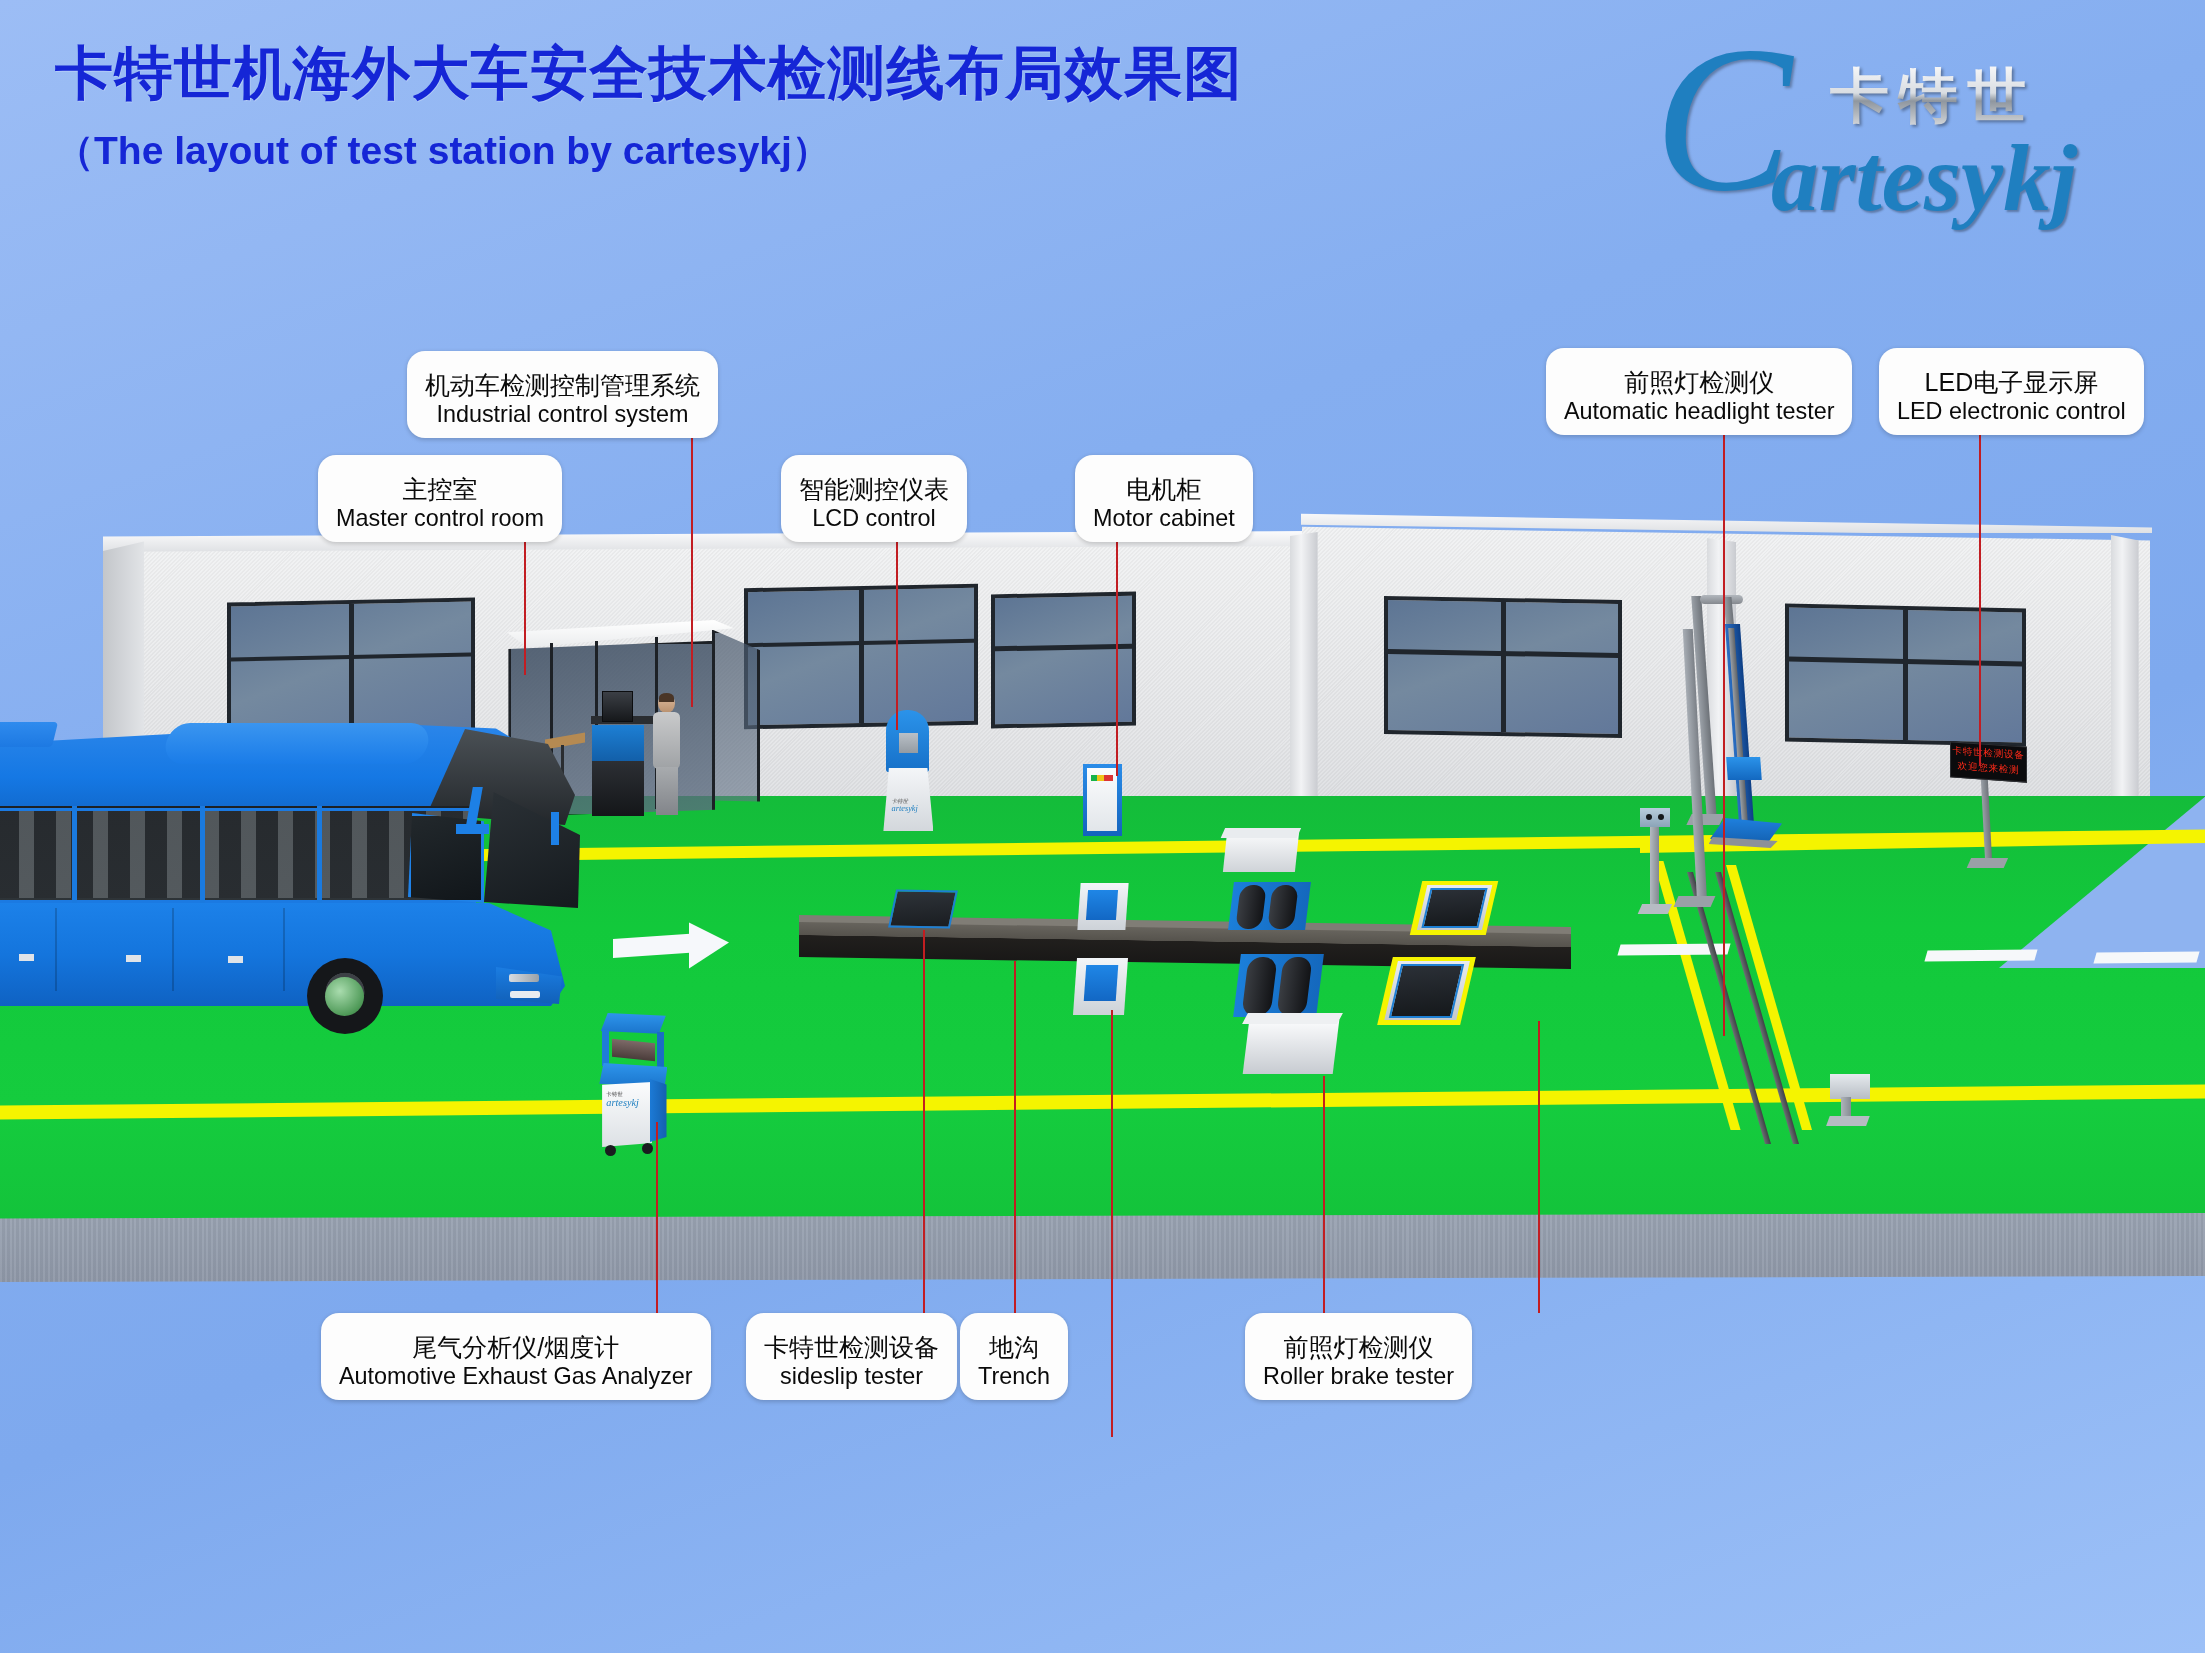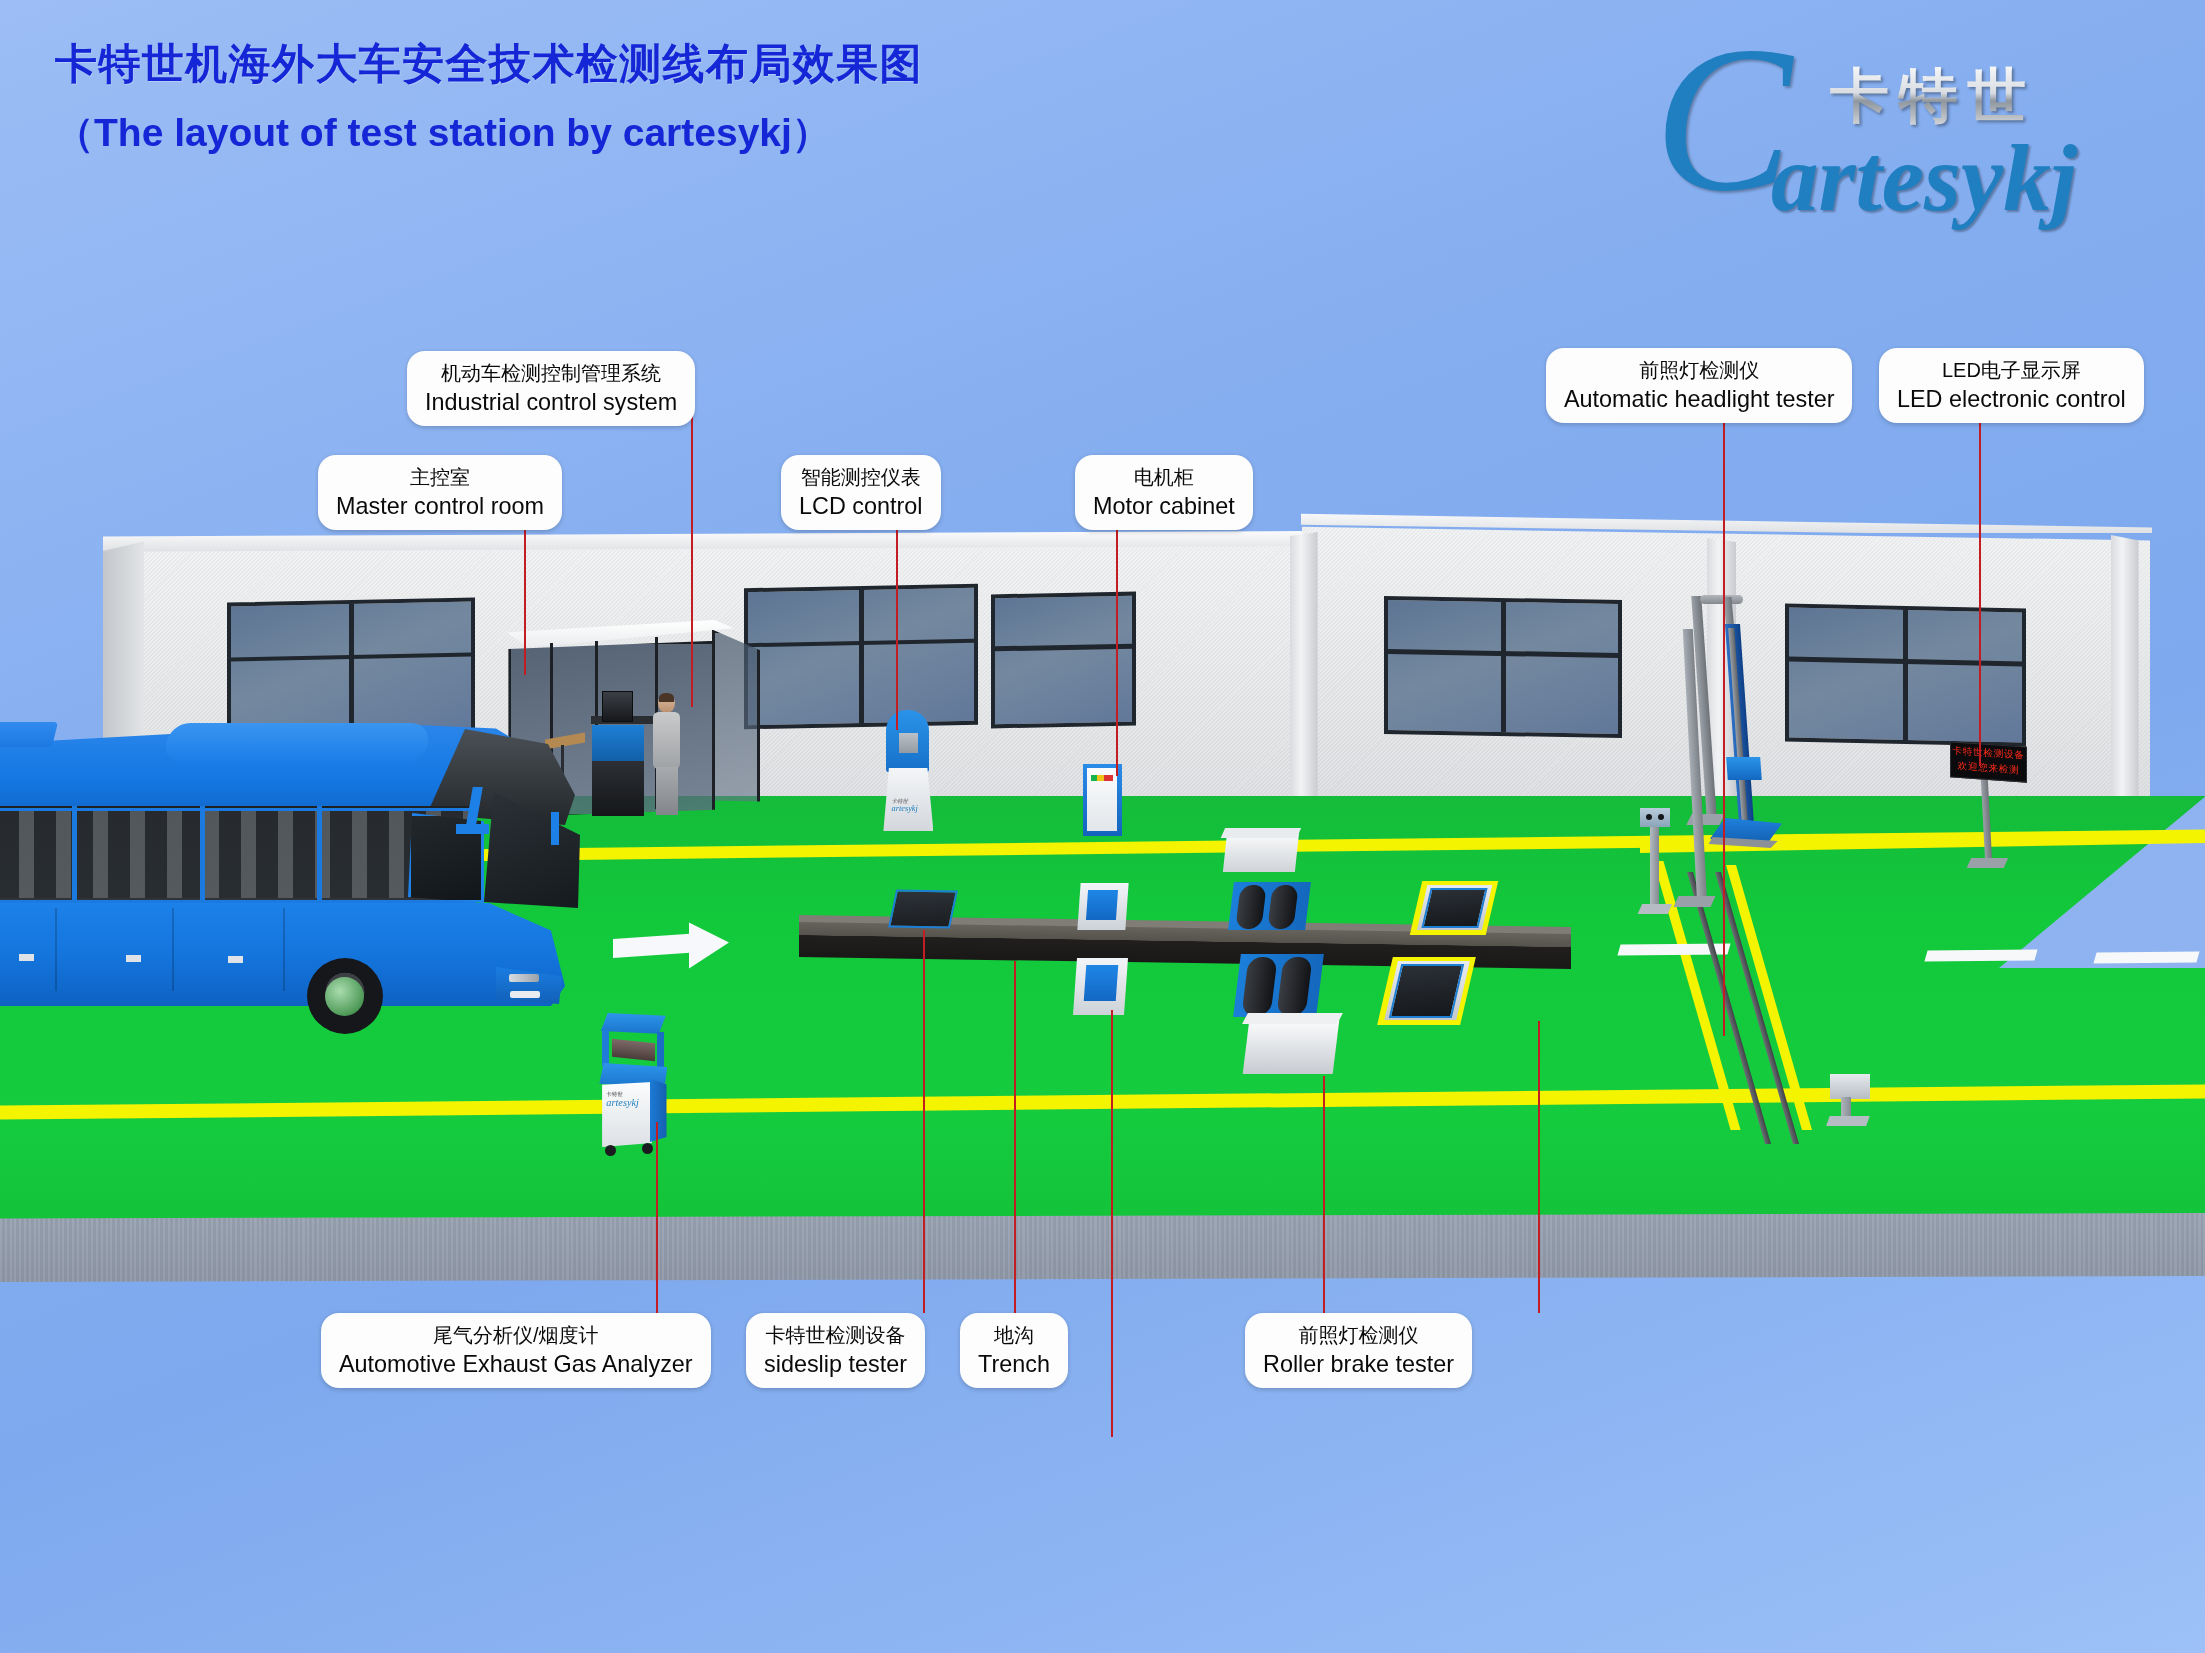--- a/index.html
+++ b/index.html
@@ -13,7 +13,7 @@
 
   
   .title-block{position:absolute;left:55px;top:41px;z-index:60;}
-  .title-cn{font-size:42px;font-weight:bold;color:#1526d6;letter-spacing:1.4px;
+  .title-cn{font-size:58px;font-weight:bold;color:#1526d6;letter-spacing:1.4px;
     line-height:1.1;text-shadow:0.7px 0.7px 0 rgba(255,255,255,.25);white-space:nowrap;}
   .title-en{font-size:39px;font-weight:bold;color:#1526d6;margin-top:25px;
     line-height:1.1;white-space:nowrap;}

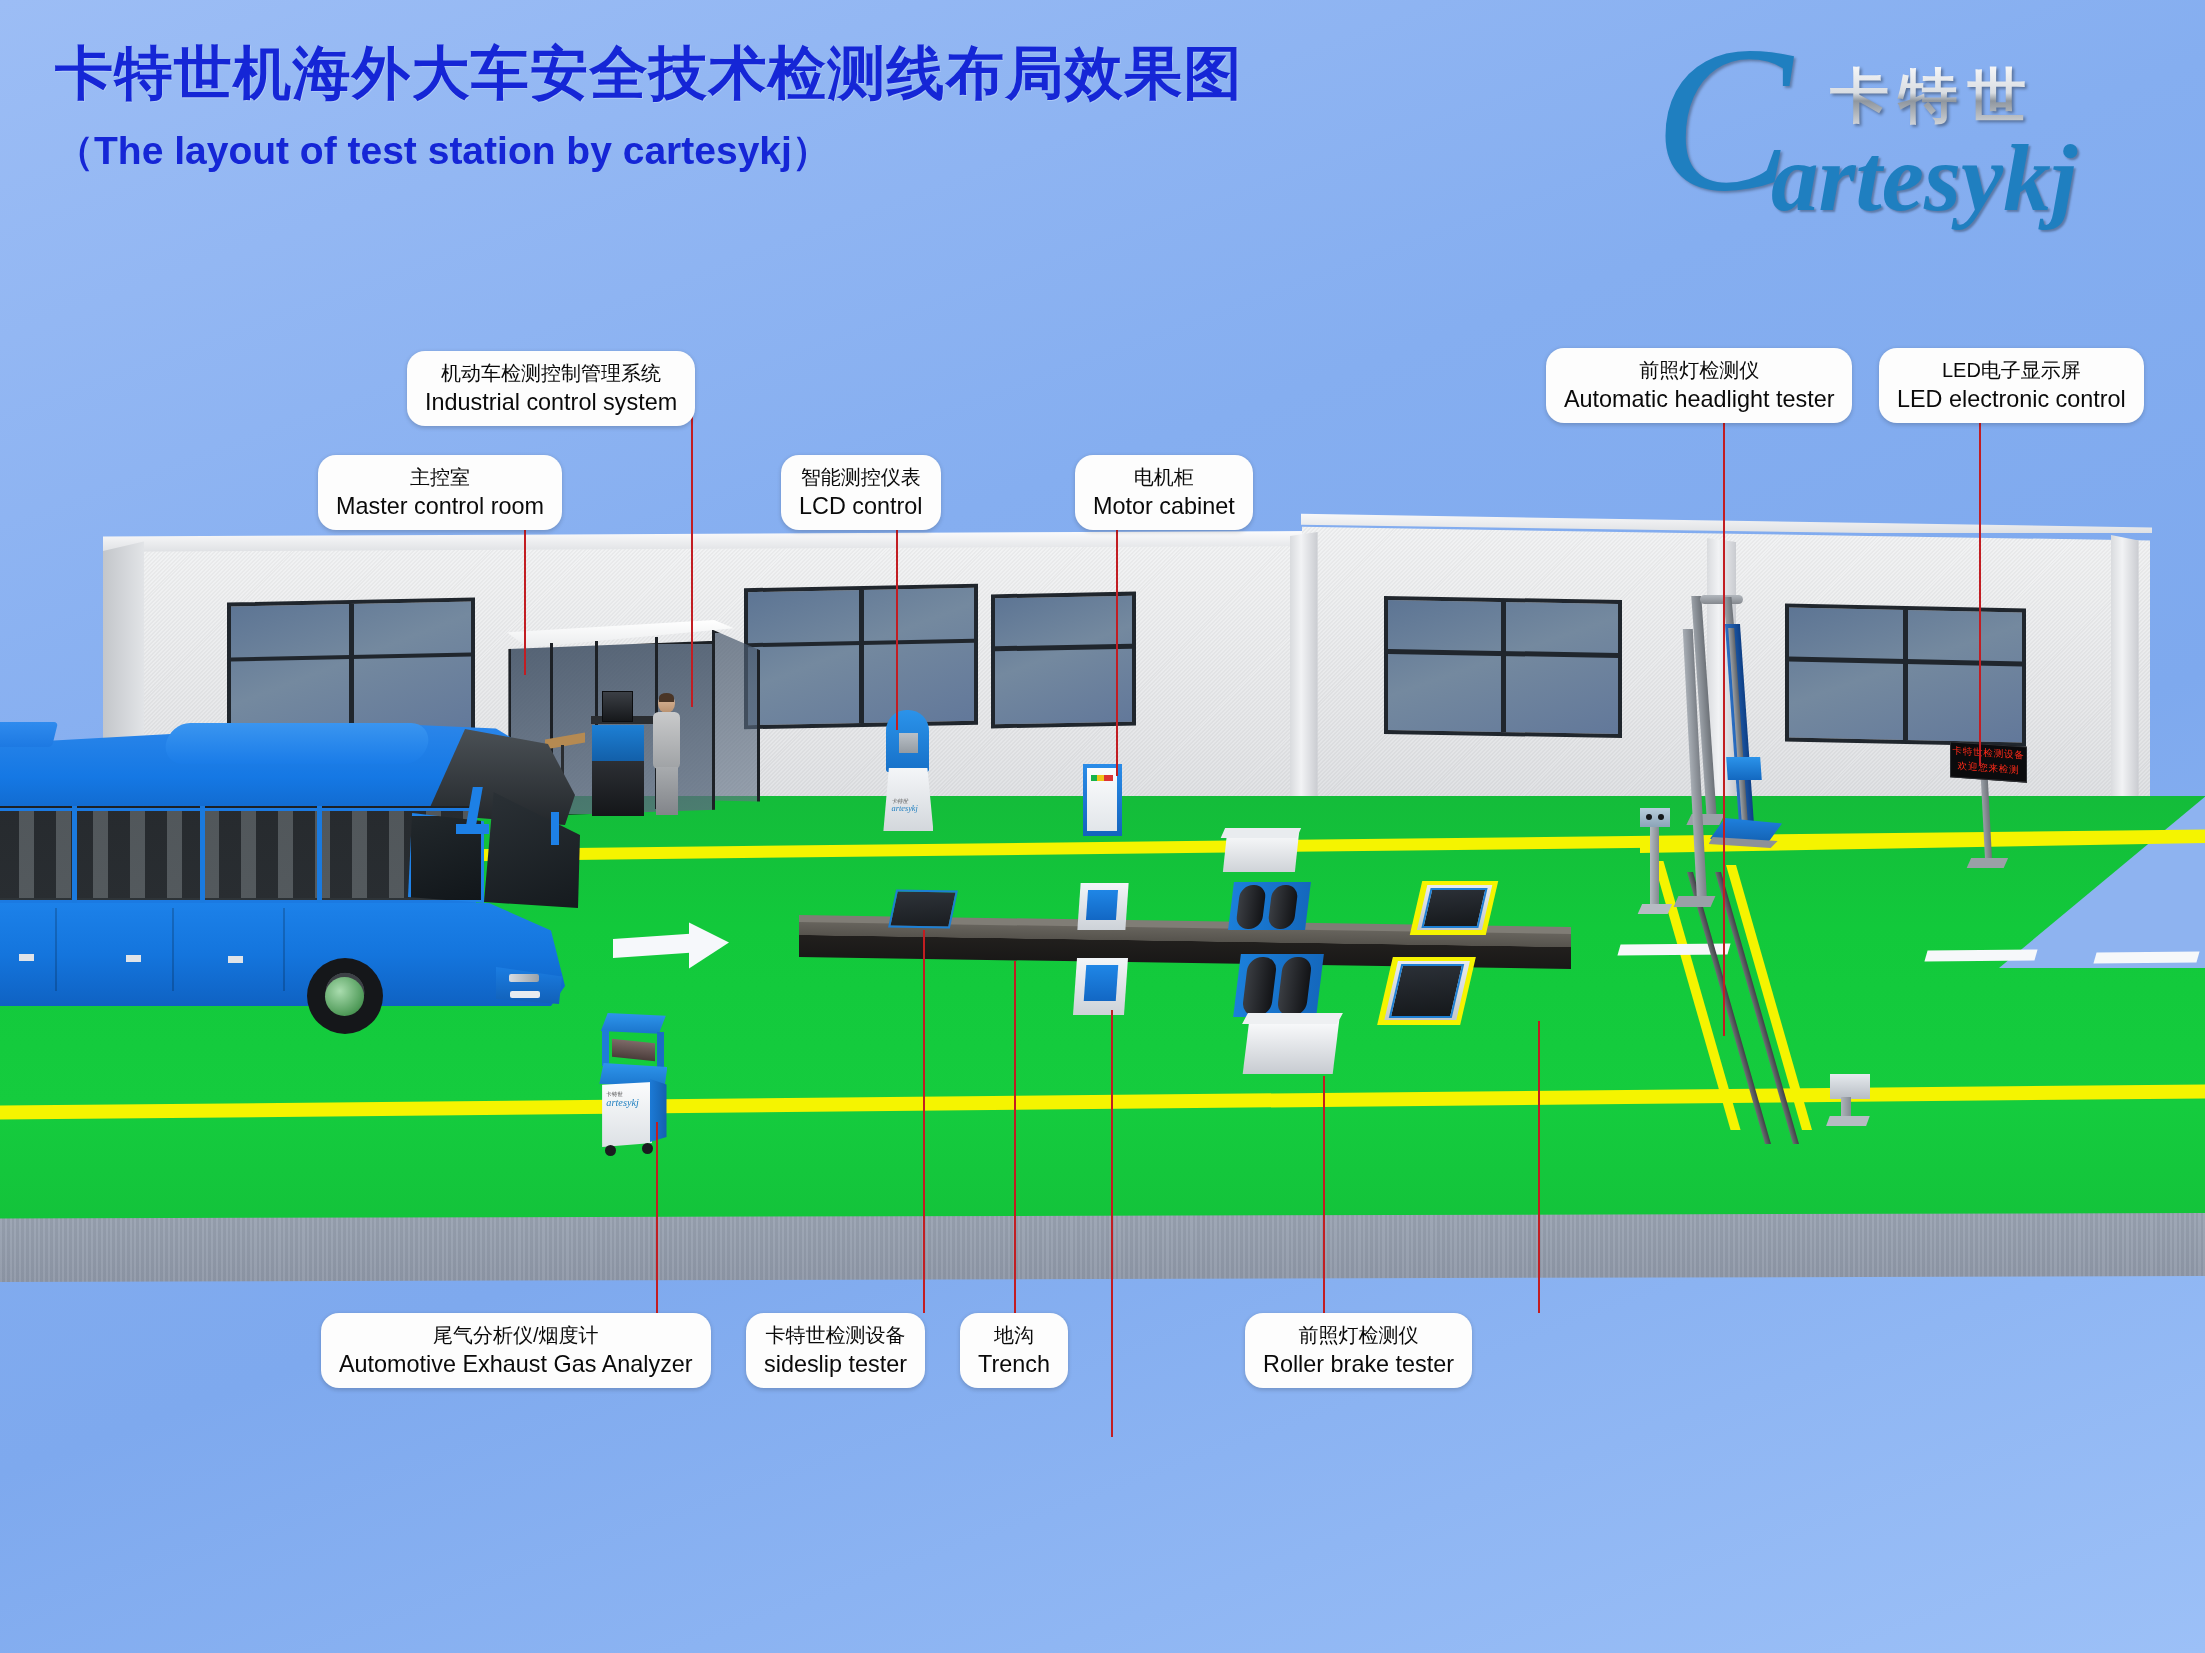--- a/index.html
+++ b/index.html
@@ -64,7 +64,7 @@
     box-shadow:0 1.4px 4.1px rgba(0,0,0,.18);
     padding:6.9px 18px 9.6px 18px;text-align:center;color:#0a0a0a;z-index:50;
     white-space:nowrap;}
-  .callout .cn{font-size:20px;line-height:30px;font-weight:400;}
+  .callout .cn{font-size:25px;line-height:30px;font-weight:400;margin-top:12px;}
   .callout .en{font-size:23.4px;line-height:29px;font-weight:400;}
   .leader{position:absolute;background:#c21d22;width:2.1px;z-index:45;}
   .bus{position:absolute;}

